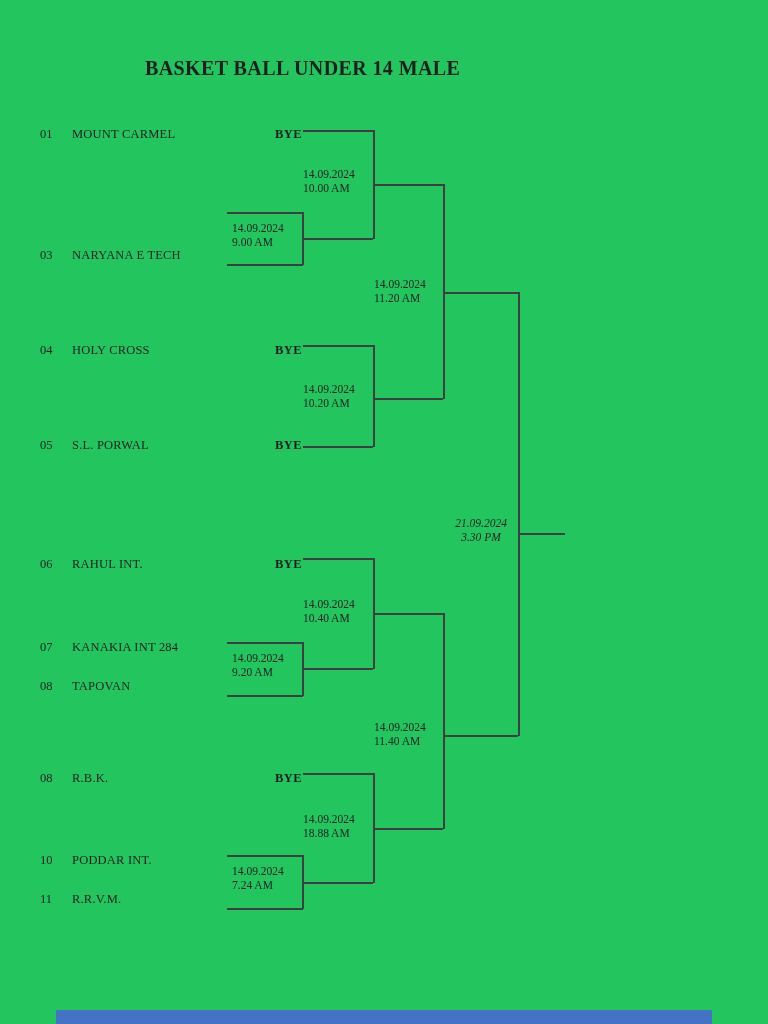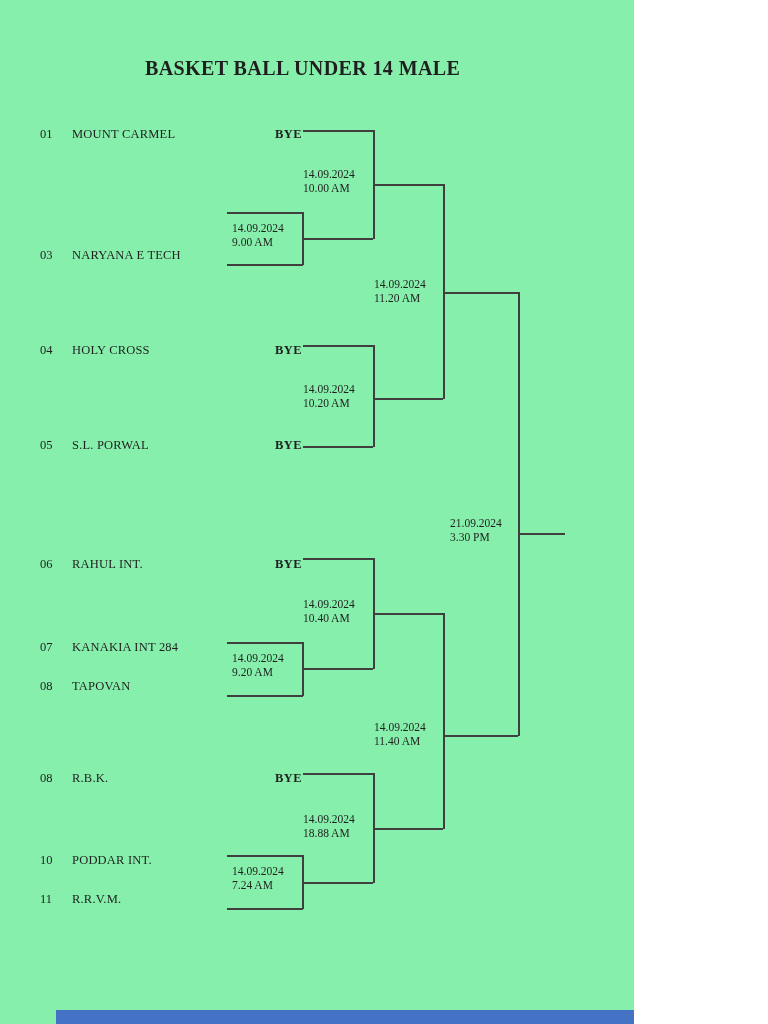--- a/index.html
+++ b/index.html
@@ -4,7 +4,7 @@
 <style>
   html, body { margin:0; padding:0; background:#ffffff; }
   .page {
-    position:relative; width:634px; height:1024px; background:#86efac;
+    position:relative; width:768px; height:1024px; background:#22c55e;
     font-family:"Liberation Serif","DejaVu Serif",serif; color:#1f1f1f;
     overflow:hidden;
   }

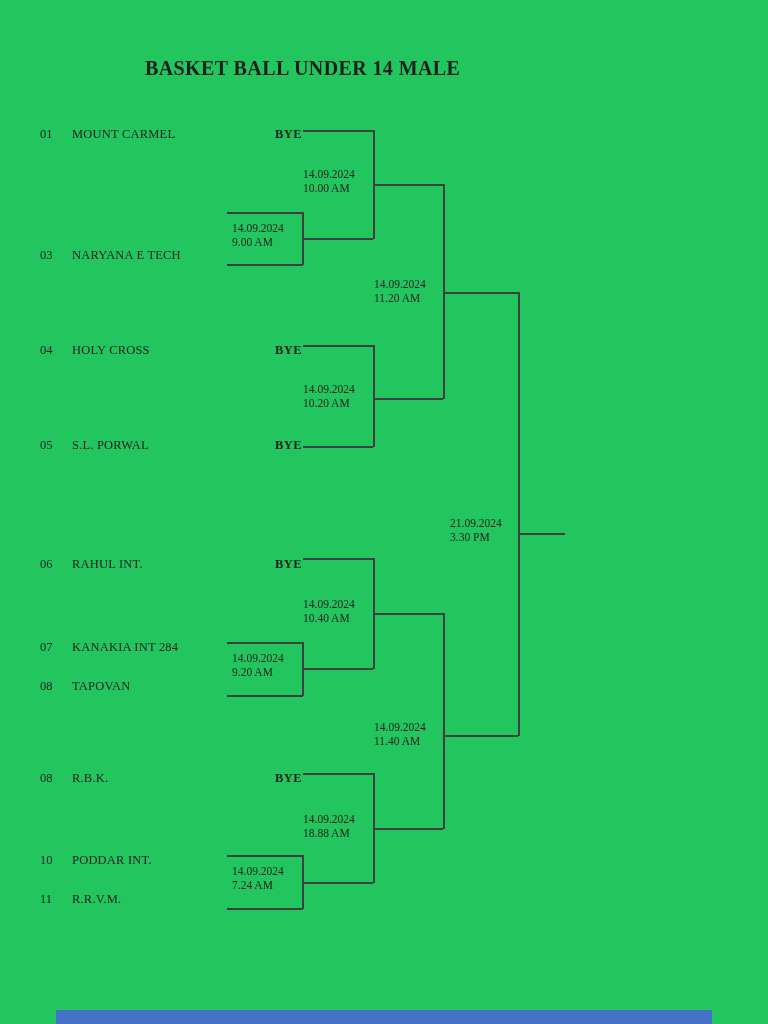--- a/index.html
+++ b/index.html
@@ -18,7 +18,7 @@
   .team { left:52px; letter-spacing:0.2px; }
   .bye  { left:255px; font-weight:bold; letter-spacing:0.4px; }
   .mlabel { position:absolute; font-size:11.5px; line-height:14px; white-space:nowrap; }
-  .mlabel.center { text-align:left; }
+  .mlabel.center { text-align:center;font-style:italic; }
   .hl { position:absolute; height:1.5px; background:#3f3f3f; }
   .vl { position:absolute; width:1.5px; background:#3f3f3f; }
   .footer-bar { position:absolute; left:56px; top:1010px; width:656px; height:14px; }

